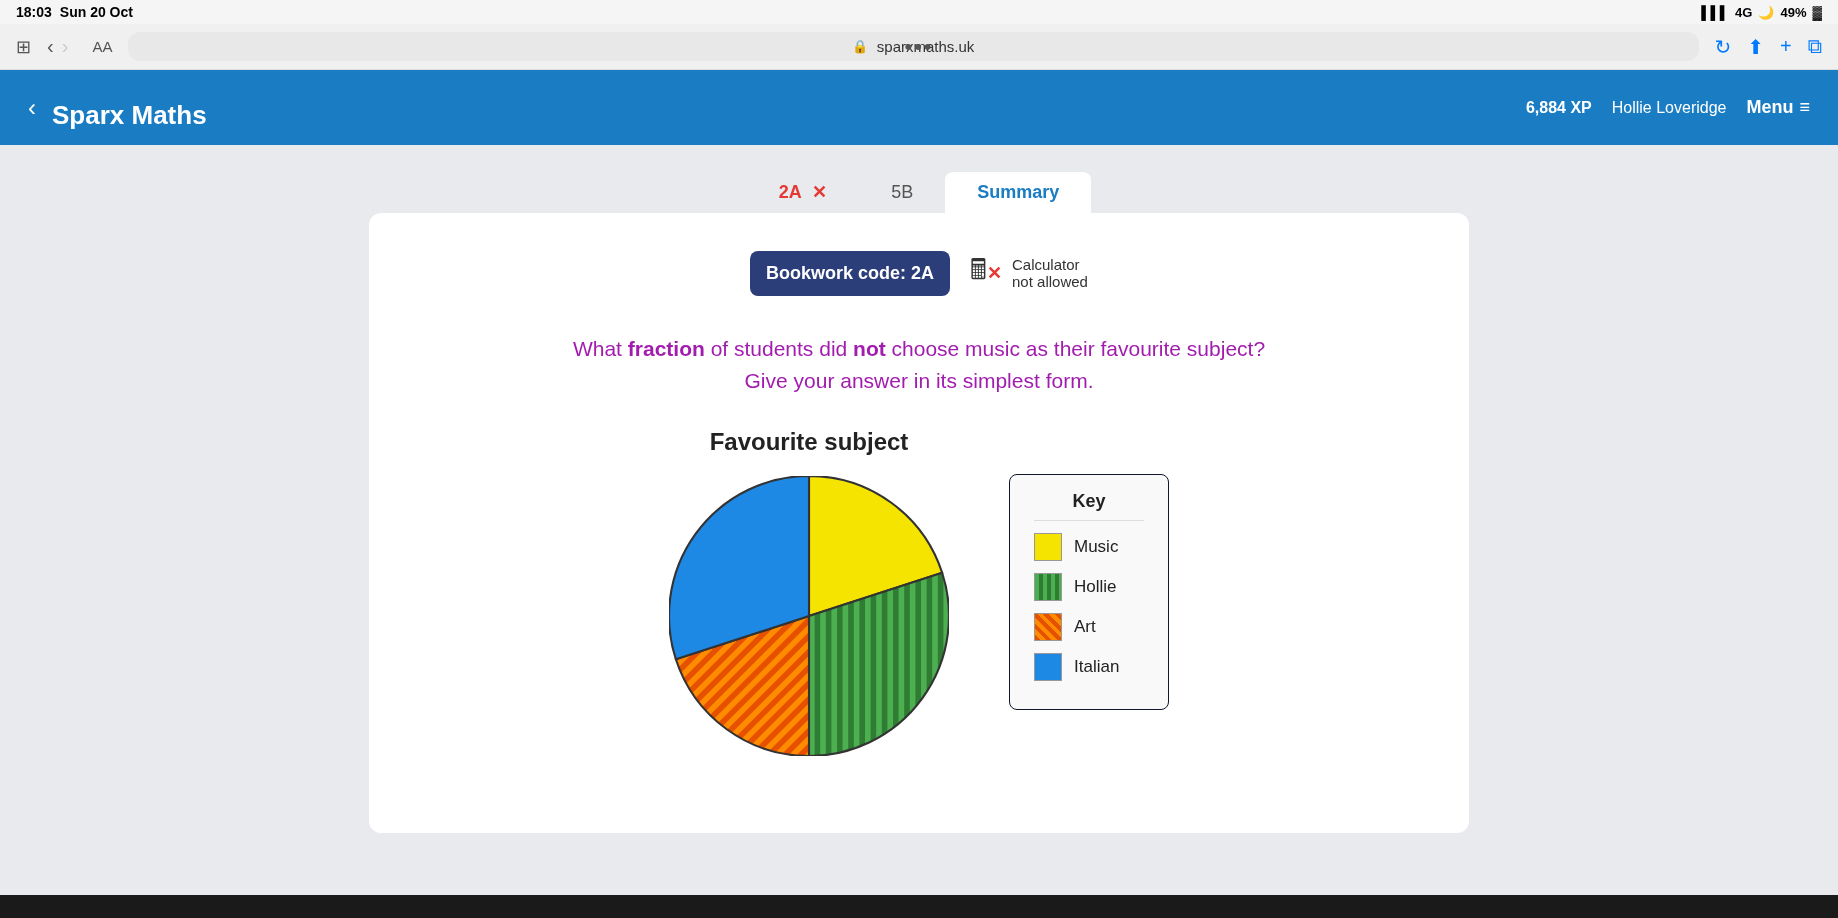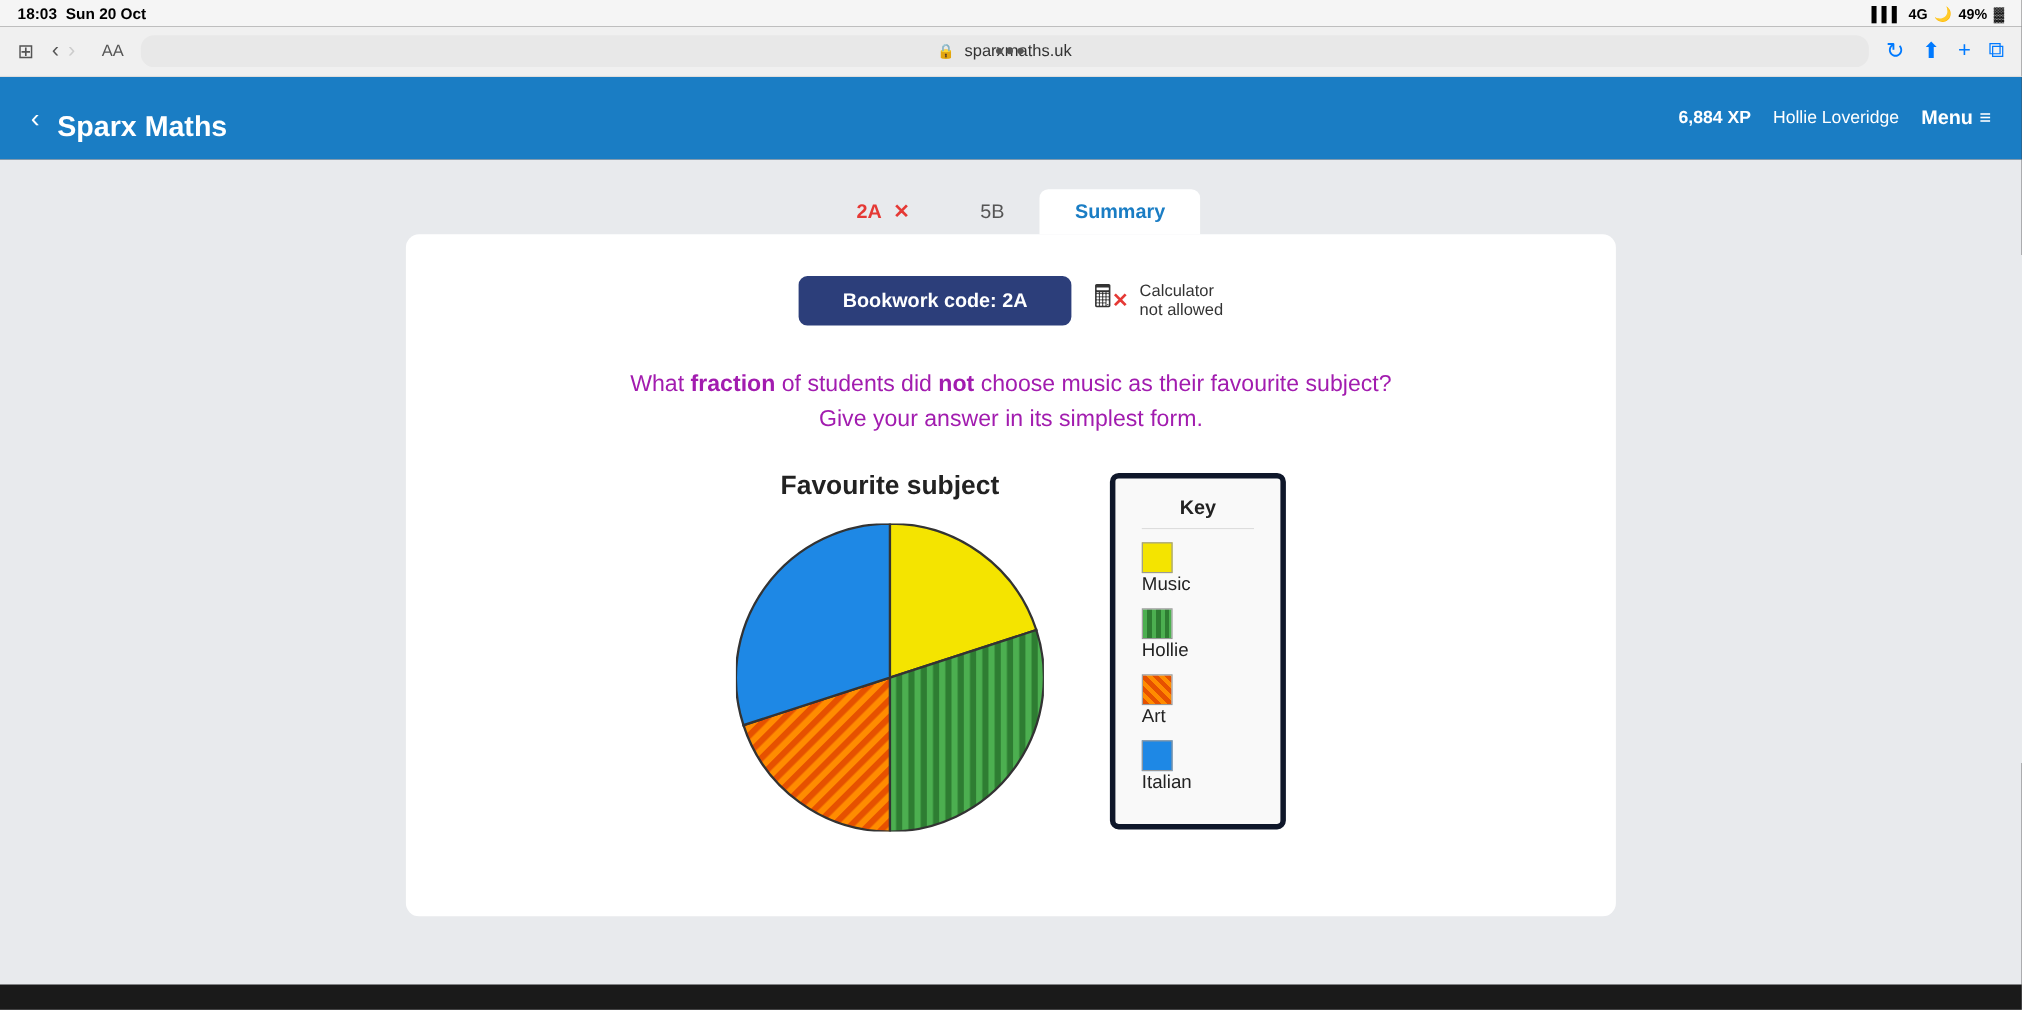--- a/index.html
+++ b/index.html
@@ -130,7 +130,7 @@
       color: white;
       font-size: 18px;
       font-weight: 600;
-      padding: 12px 40px;
+      padding: 12px 16px;
       border-radius: 8px;
     }
     .calculator-info {

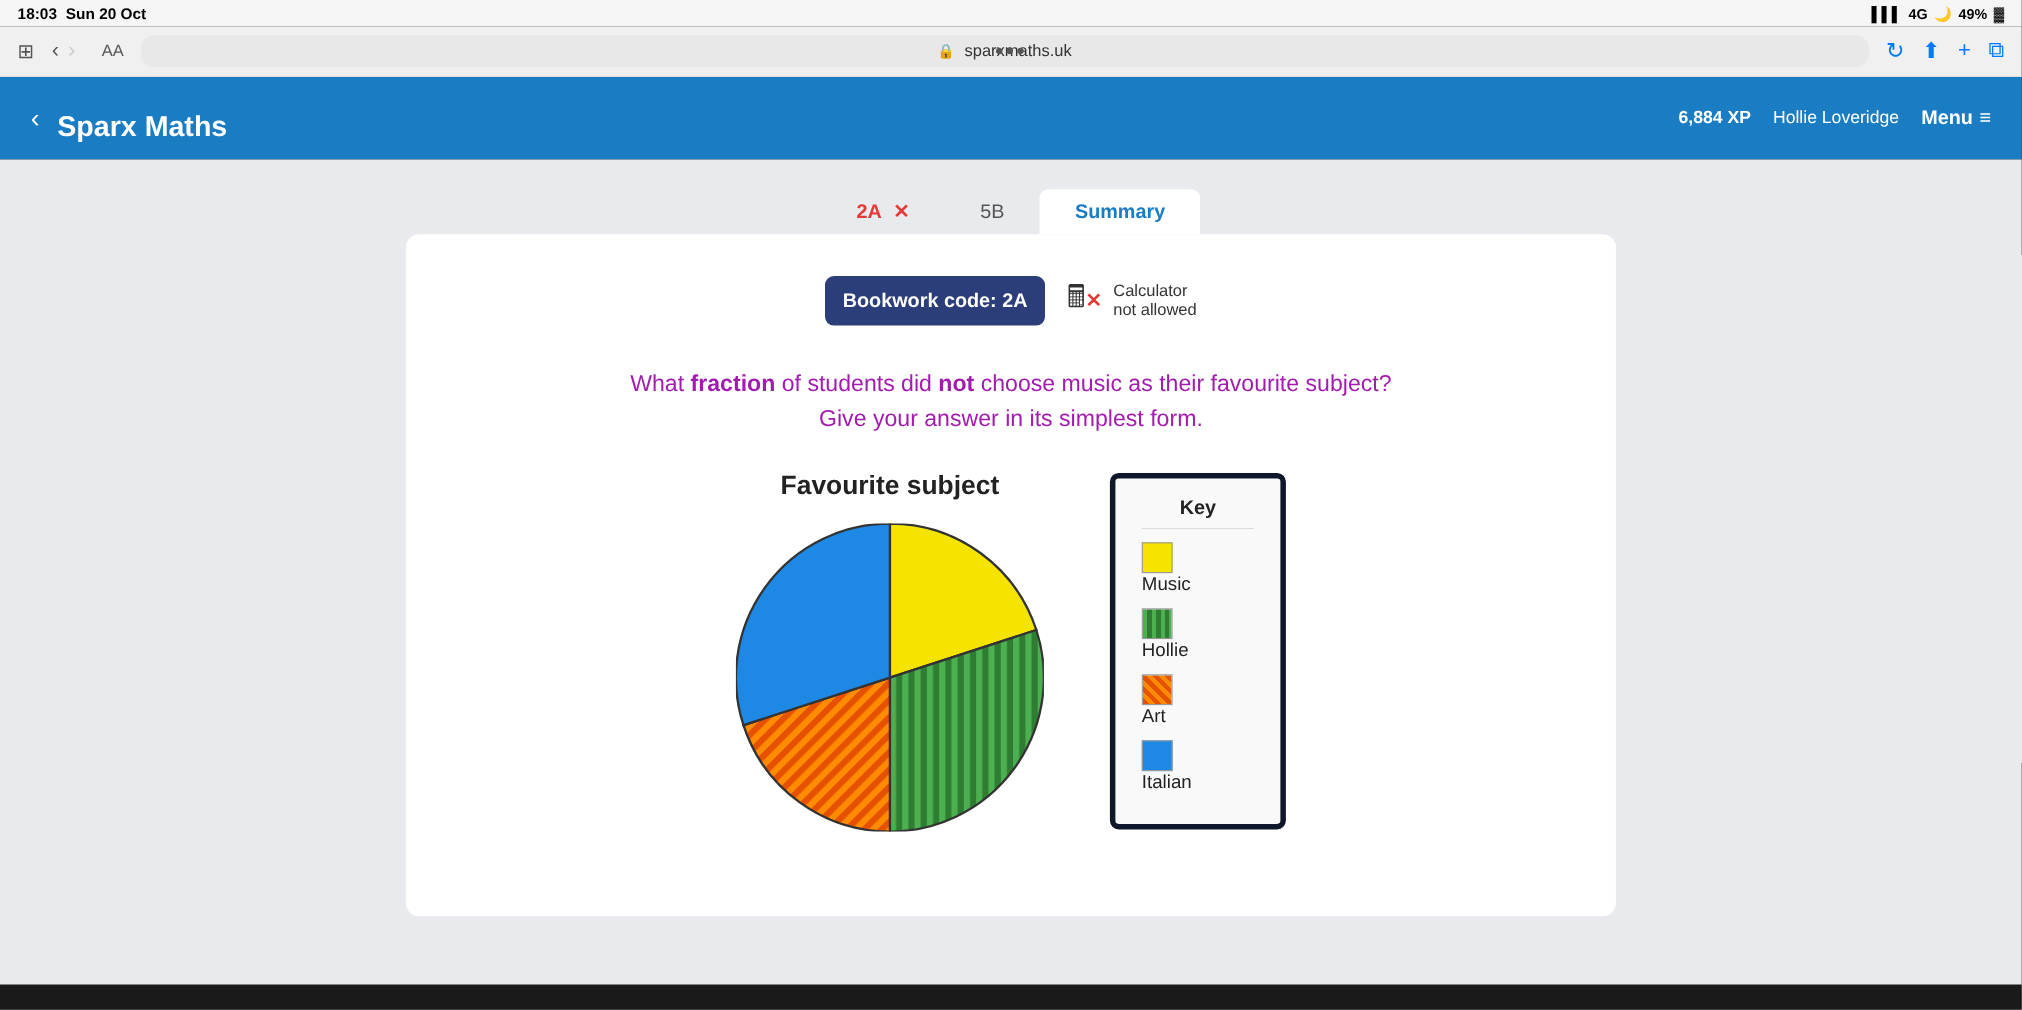--- a/index.html
+++ b/index.html
@@ -185,7 +185,7 @@
 
     
     .key-box {
-      border: 5px solid #0f172a;
+      border: 1px solid #0f172a;
       border-radius: 8px;
       padding: 16px 24px;
       background: #f9f9f9;

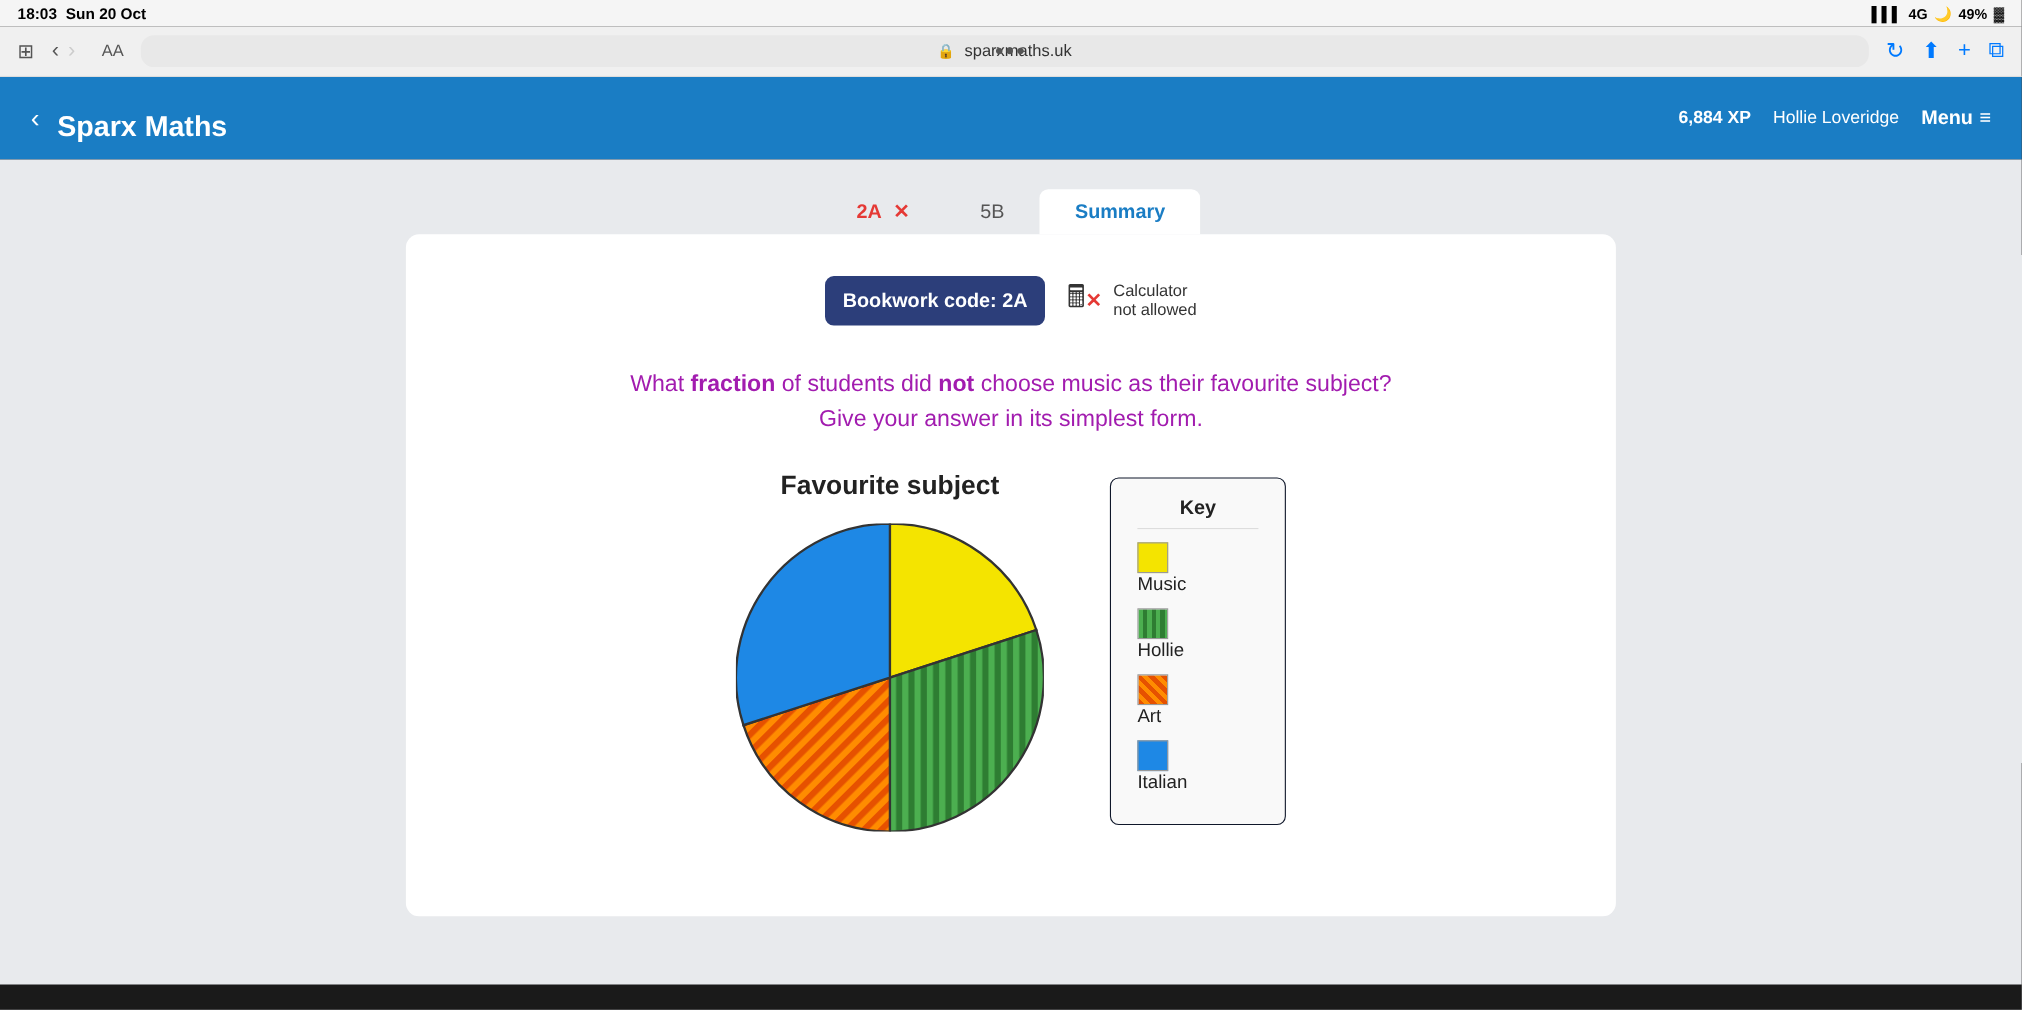--- a/index.html
+++ b/index.html
@@ -202,12 +202,11 @@
     }
     .key-item {
       display: flex;
-      align-items: flex-start;
-      gap: 0;
+      align-items: center;
+      gap: 12px;
       margin-bottom: 12px;
       font-size: 17px;
       color: #222;
-      flex-direction: column;
     }
     .key-swatch {
       width: 28px;

